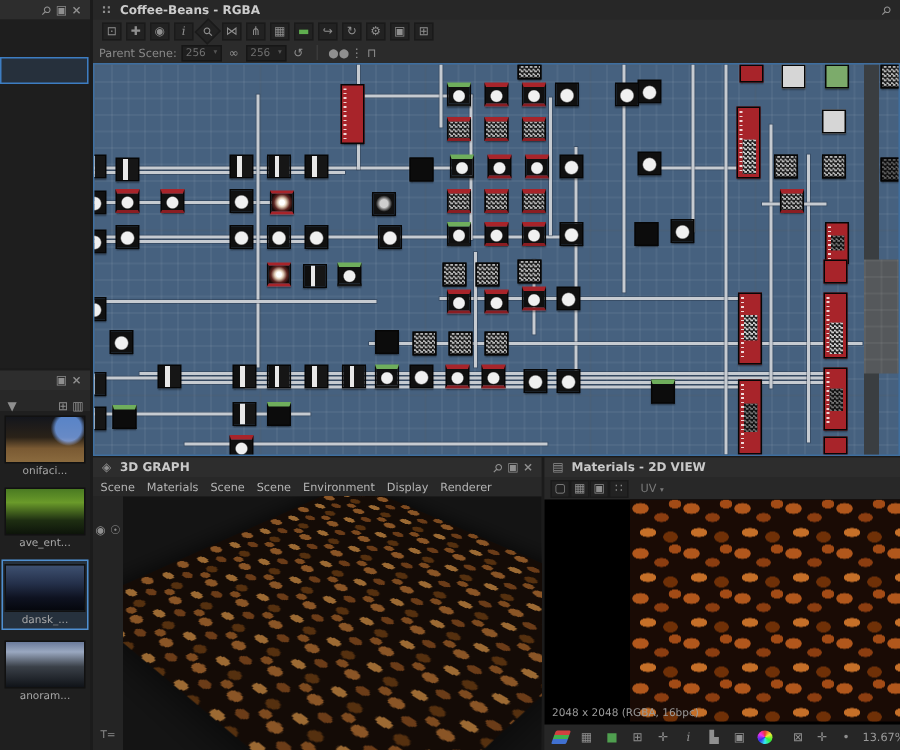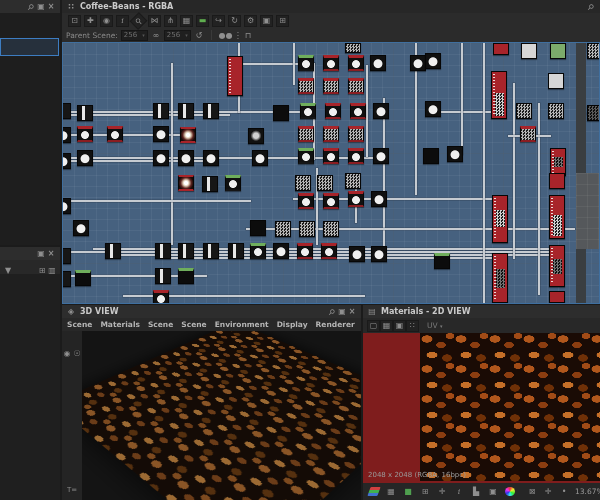--- a/index.html
+++ b/index.html
@@ -169,6 +169,24 @@
       <span class="spacer" style="flex:1"></span>
       <span><span class="icon">⊞</span><span class="icon">▥</span></span>
     </div>
+    <div class="thumbs" id="thumbs">
+        <div class="thumb">
+          <div class="img t-desert"></div>
+          <div class="lbl">onifaci...</div>
+        </div>
+        <div class="thumb">
+          <div class="img t-forest"></div>
+          <div class="lbl">ave_ent...</div>
+        </div>
+        <div class="thumb selected">
+          <div class="img t-night"></div>
+          <div class="lbl">dansk_...</div>
+        </div>
+        <div class="thumb">
+          <div class="img t-city"></div>
+          <div class="lbl">anoram...</div>
+        </div>
+      </div>
   </div>
 
   <div class="panel" id="graph">

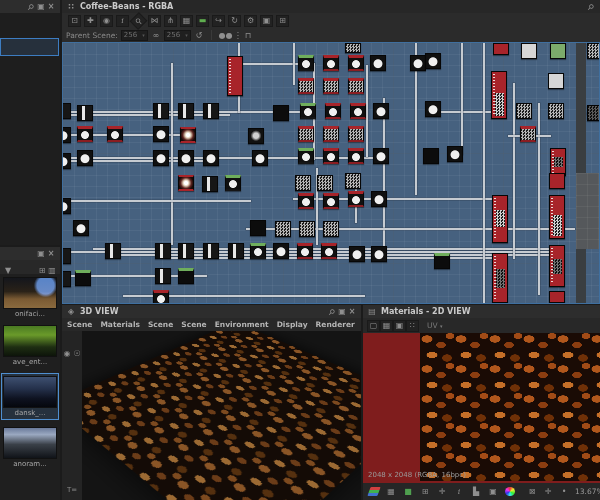--- a/index.html
+++ b/index.html
@@ -361,7 +361,7 @@
   <div class="panel" id="view3d">
     <div class="hdr">
       <span class="icon">◈</span>
-      <span>3D VIEW</span>
+      <span>3D GRAPH</span>
       <span class="spacer"></span>
       <span><span class="icon i-rot45">⚲</span><span class="icon">▣</span><span class="icon">×</span></span>
     </div>

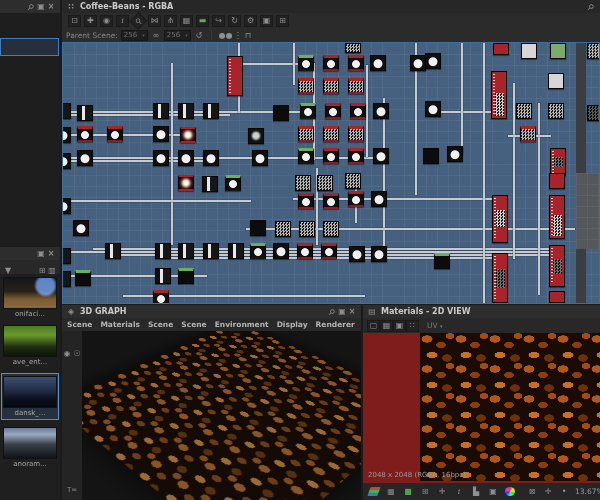--- a/index.html
+++ b/index.html
@@ -112,7 +112,7 @@
   
   #view3d { left:62px; top:305px; width:299px; height:195px; background:#232323; }
   #view3d .menu { height:13px; background:#282828; display:flex; align-items:center;
-    gap:8px; padding:0 5px; font-size:7.5px; color:#b5b5b5; font-weight:bold; }
+    gap:8px; padding:0 5px; font-size:7.5px; color:#b5b5b5; font-weight:normal; }
   #view3d .body { position:relative; height:169px; display:flex; }
   #view3d .strip { width:20px; background:#242424; display:flex; flex-direction:column;
     align-items:center; padding-top:10px; gap:12px; position:relative; z-index:3;}

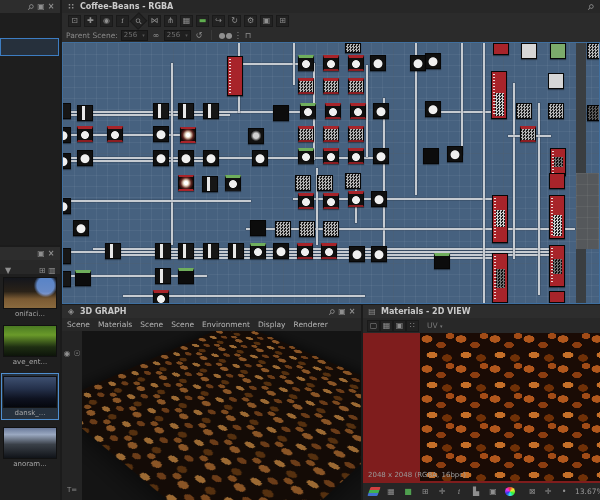--- a/index.html
+++ b/index.html
@@ -135,7 +135,7 @@
     display:flex; flex-direction:column; }
   #view2d .tools { height:15px; background:#282828; display:flex; align-items:center;
     gap:4px; padding:0 4px; font-size:7.5px; color:#7a7a7a; }
-  #viewport2d { position:relative; flex:1; background:#7f1d1d; overflow:hidden; }
+  #viewport2d { position:relative; flex:1; background:#000000; overflow:hidden; }
   #tex2d { position:absolute; left:57px; top:0; right:0; bottom:2px;
     filter:saturate(1.35) brightness(1.1) hue-rotate(-6deg); }
   #info2d { position:absolute; left:5px; bottom:4px; font-size:7px; color:#9a9a9a; z-index:2; }

